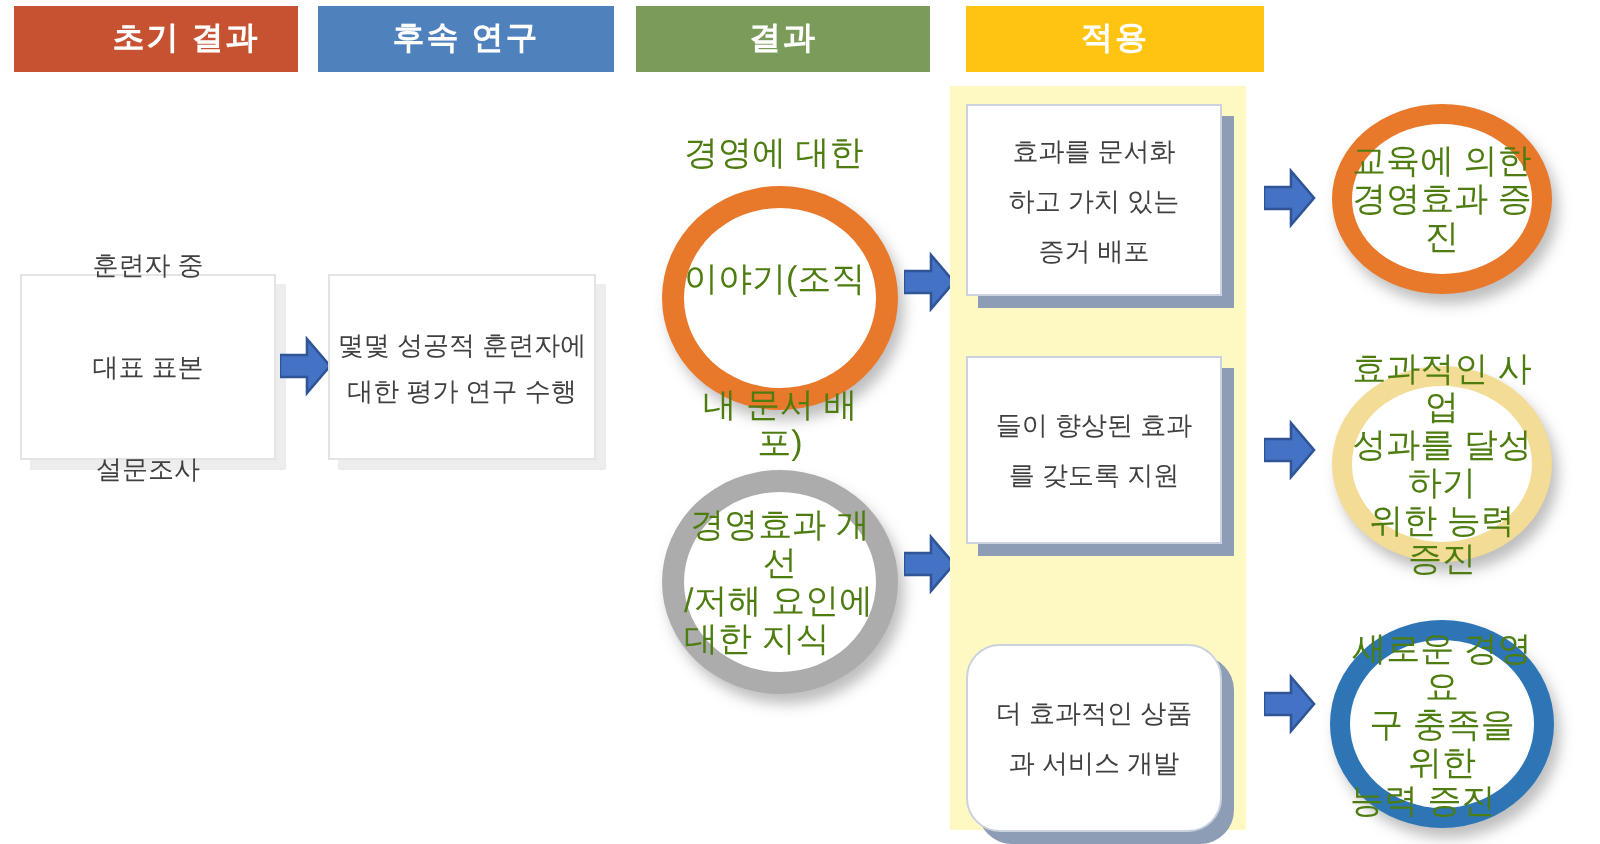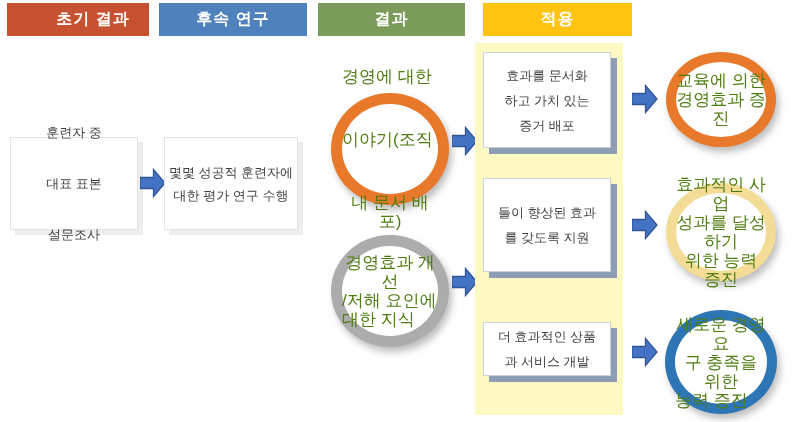--- a/index.html
+++ b/index.html
@@ -30,7 +30,7 @@
           font-size:13px; color:#404040; text-align:center; line-height:25px; }
   .pbox1 { top:9px;   height:96px; }
   .pbox2 { top:135px; height:94px; }
-  .pbox3 { top:279px; height:54px; }
+  .pbox3 { top:279px; height:94px;border-radius:17px; }
 
   
   .ring { position:absolute; border-radius:50%; background:#ffffff;

